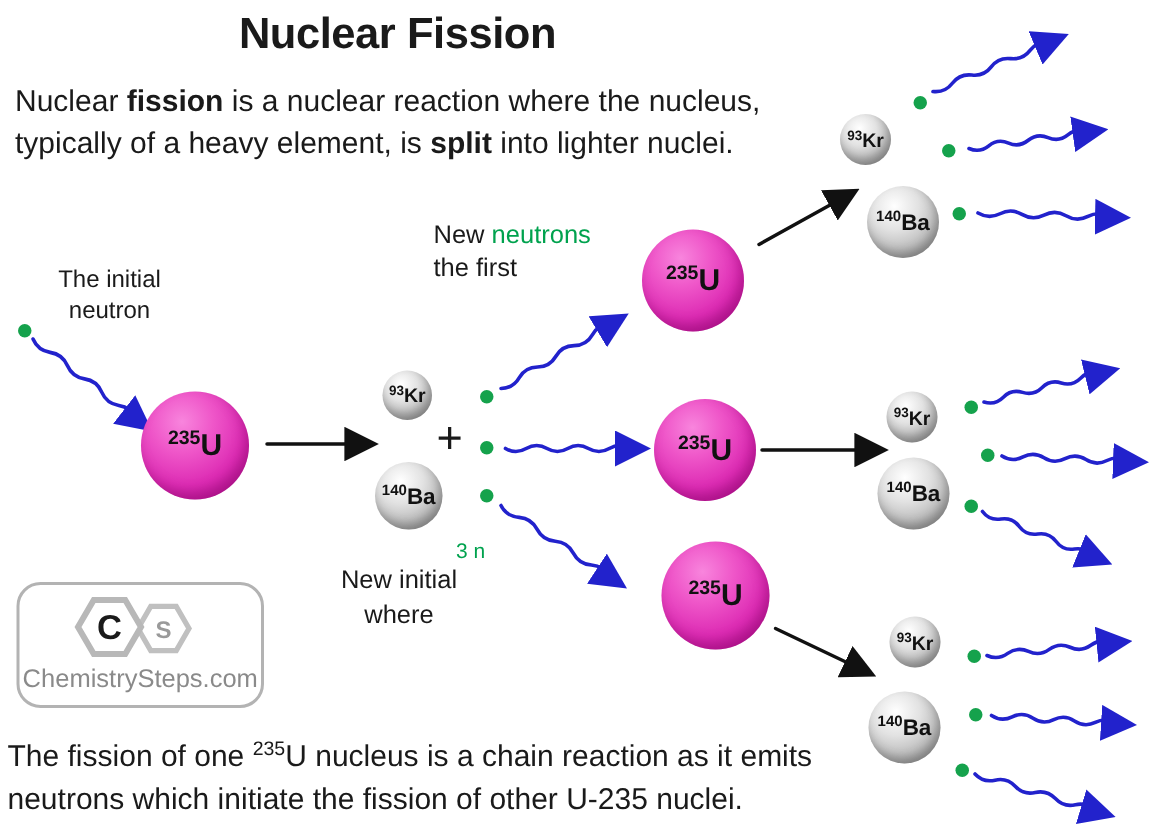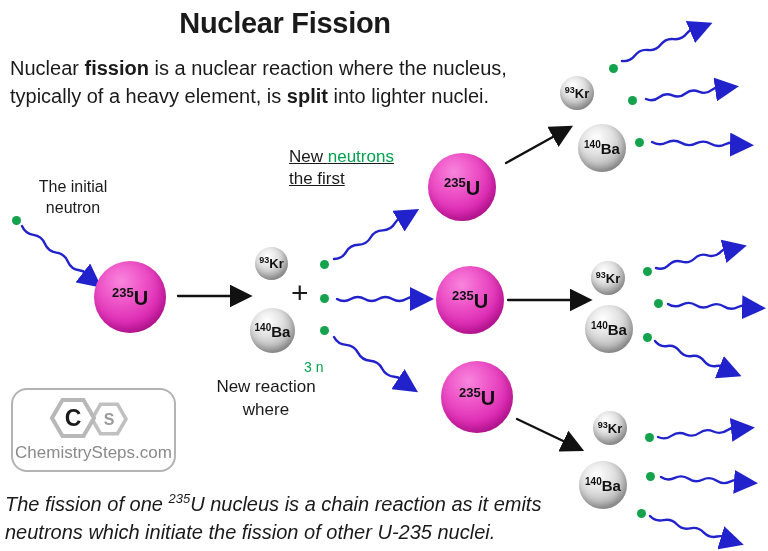--- a/index.html
+++ b/index.html
@@ -12,7 +12,7 @@
   
   .title{
     left:0;top:7px;width:530px;text-align:center;
-    font-size:29px;font-weight:bold;letter-spacing:-0.3px;z-index:3;padding-left:20px;
+    font-size:29px;font-weight:bold;letter-spacing:-0.3px;z-index:3;
   }
   .intro{left:10px;top:54px;width:600px;font-size:20px;line-height:28px;z-index:3;}
   .bold{font-weight:bold;margin-top:36px;}

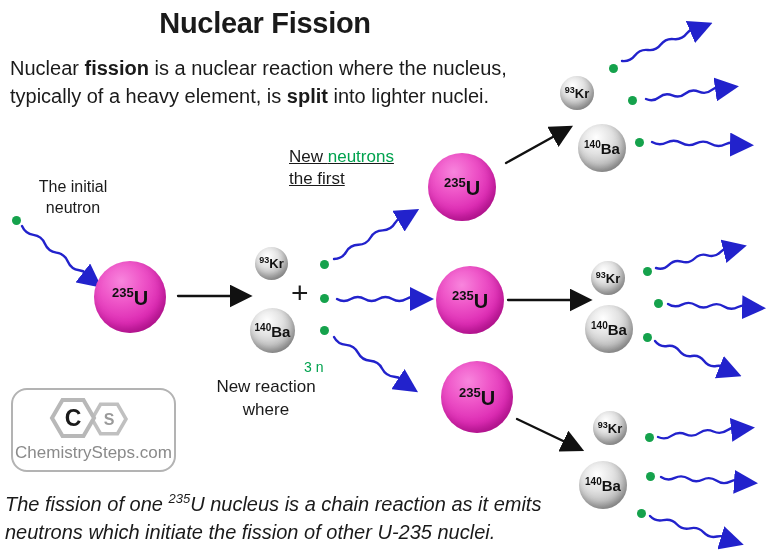--- a/index.html
+++ b/index.html
@@ -19,7 +19,7 @@
   .green-text{color:#00a24e;}
   .lbl{z-index:4;}
   .lbl-initial{left:18px;top:176px;width:110px;text-align:center;font-size:16px;line-height:21px;}
-  .lbl-newneutrons{left:289px;top:146px;width:130px;font-size:17px;line-height:22px;text-decoration:underline;}
+  .lbl-newneutrons{left:289px;top:146px;width:130px;font-size:17px;line-height:22px;}
   .lbl-3n{left:304px;top:359px;font-size:14px;color:#00a24e;}
   .lbl-newnuclides{left:202px;top:375px;width:128px;text-align:center;font-size:17px;line-height:23px;}
   .plus{left:291px;top:276px;font-size:30px;font-weight:500;z-index:4;}

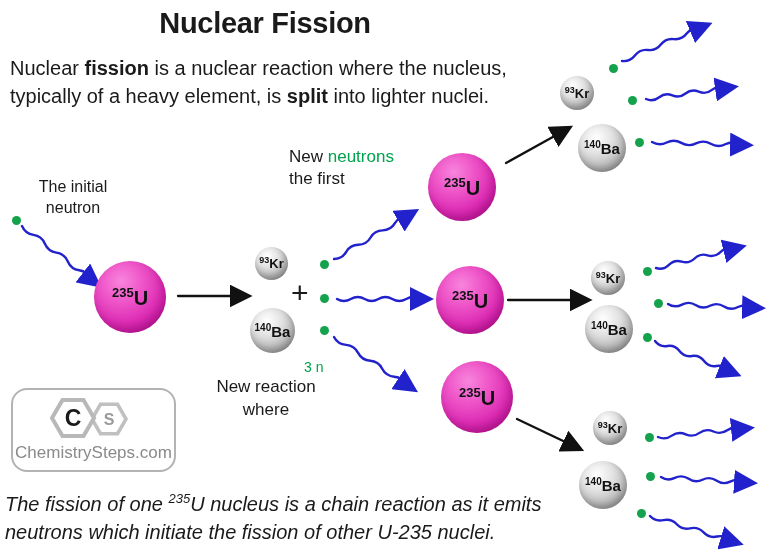--- a/index.html
+++ b/index.html
@@ -114,7 +114,7 @@
   </div>
   <div class="abs lbl lbl-3n">3 n</div>
   <div class="abs lbl lbl-newnuclides">
-    <div>New reaction</div>
+    <div>New initial</div>
     <div>where</div>
   </div>
   <div class="abs plus">+</div>

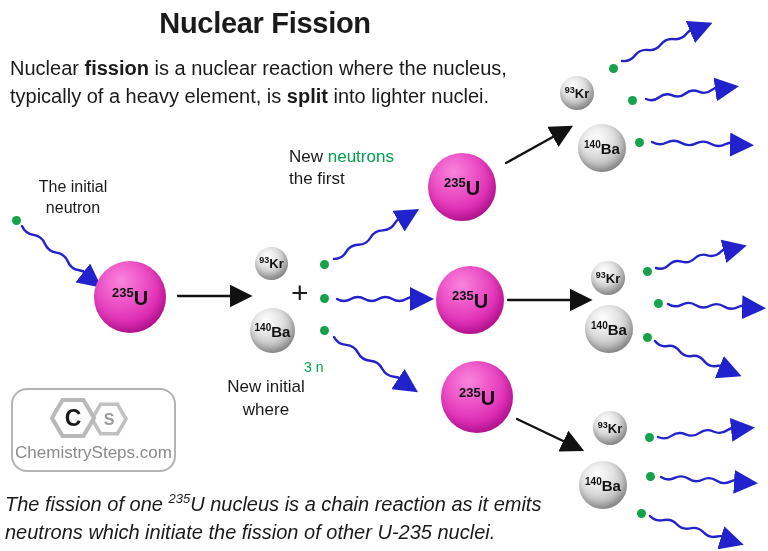--- a/index.html
+++ b/index.html
@@ -25,7 +25,7 @@
   .plus{left:291px;top:276px;font-size:30px;font-weight:500;z-index:4;}
   .caption{
     left:5px;top:485px;width:600px;font-size:20px;line-height:28px;
-    font-style:italic;z-index:3;
+    z-index:3;
   }
   .caption sup{font-size:13px;}
   

